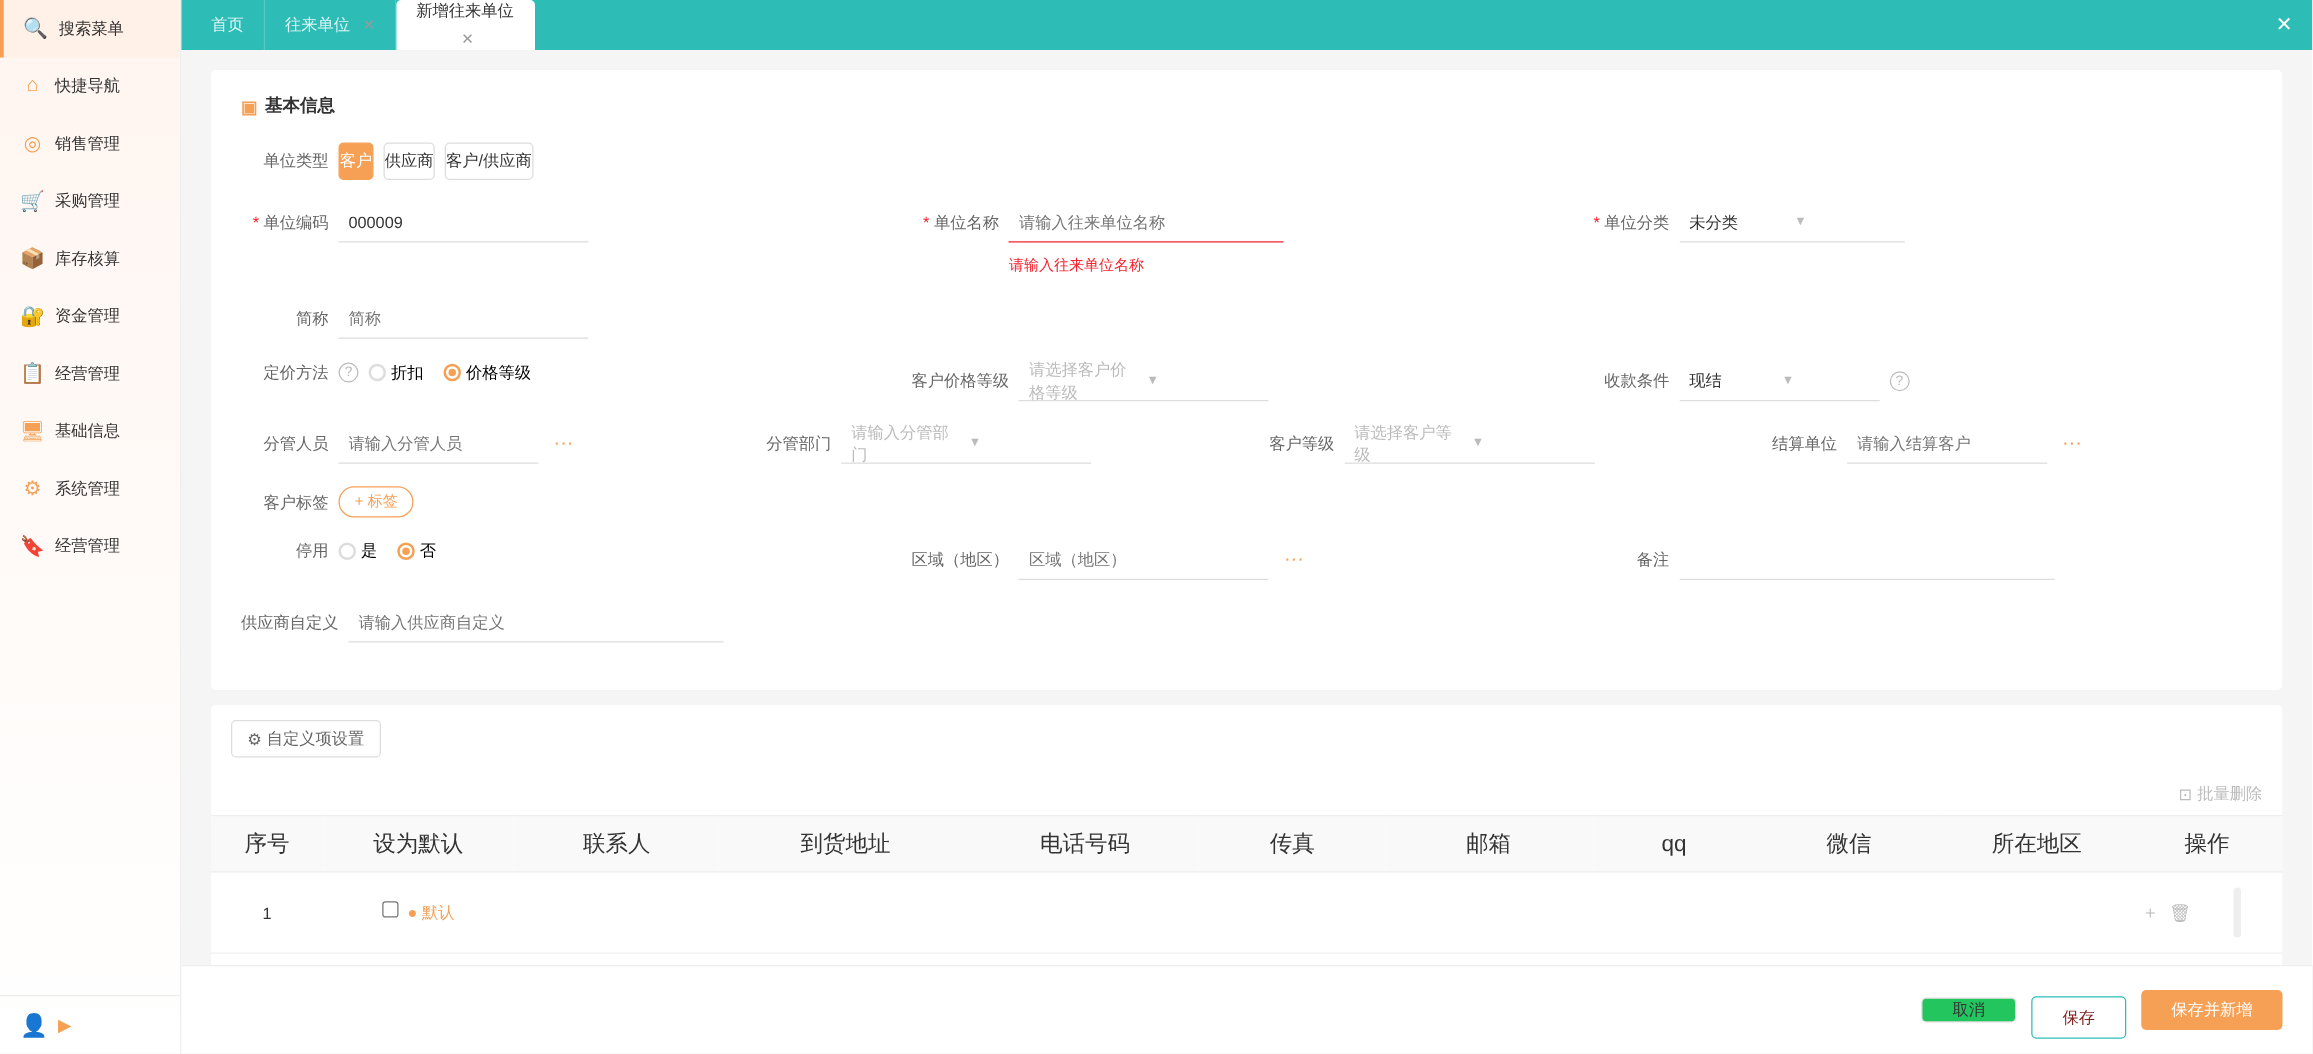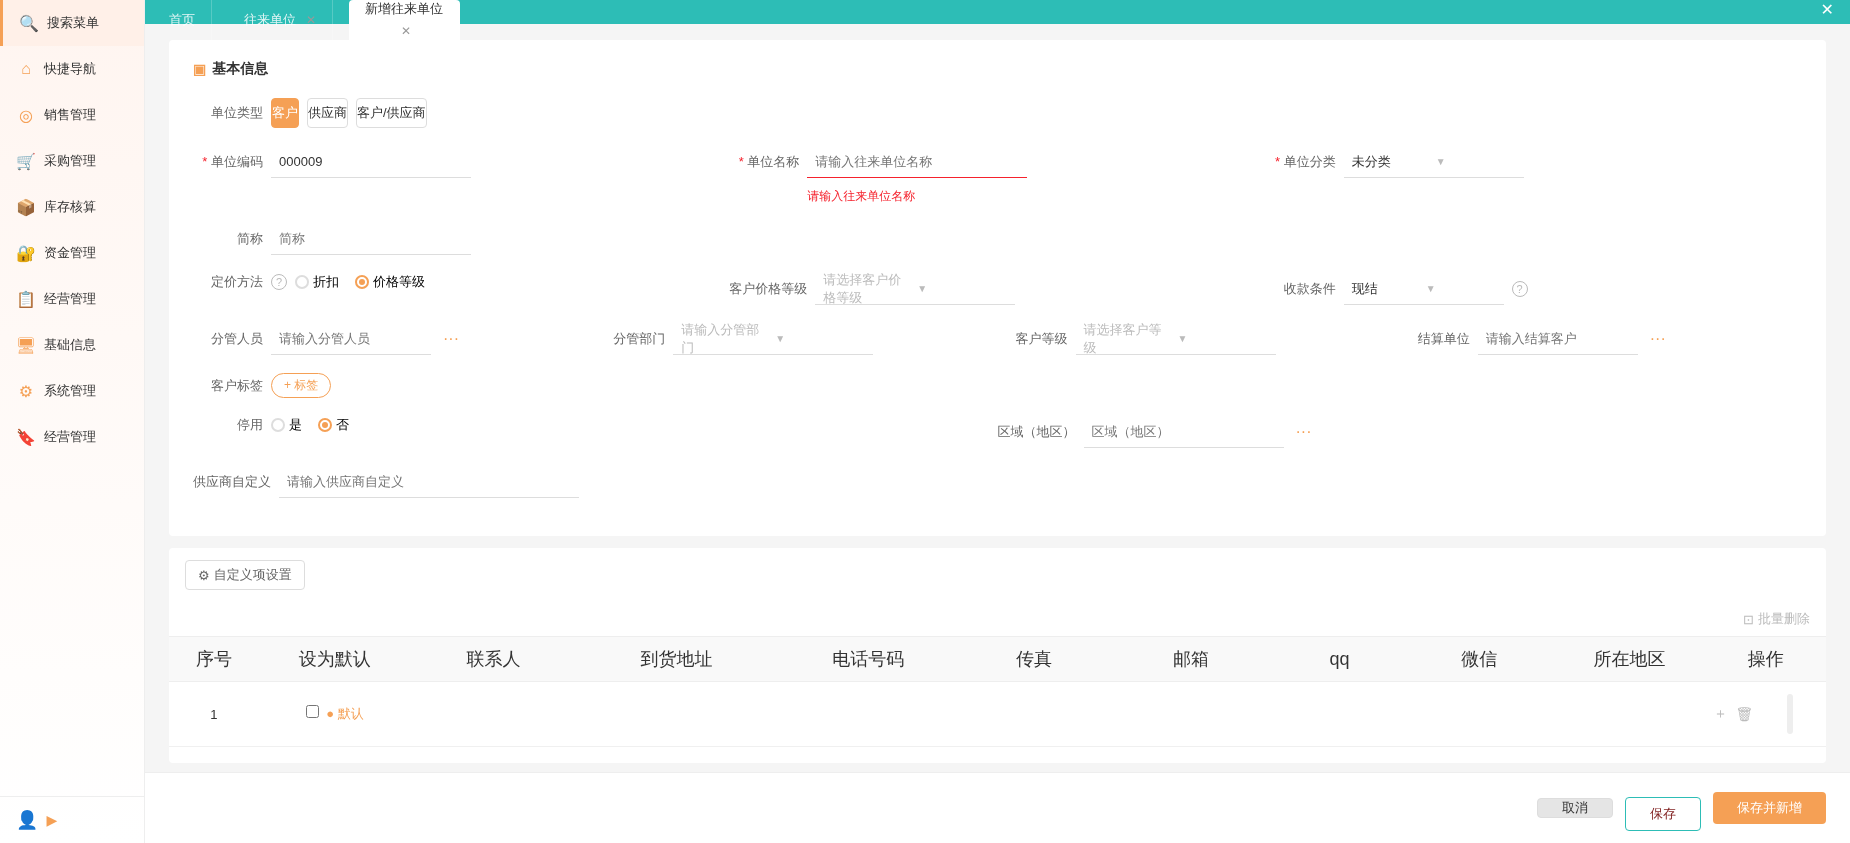--- a/index.html
+++ b/index.html
@@ -43,9 +43,10 @@
     .tab-bar {
       background: #2dbdb6;
       display: flex;
-      height: 24px;
+      align-items: center;
+      height: 40px;
       padding: 0 8px;
-      gap: 16px;
+      gap: 0;
       position: relative;
     }
     .tab {

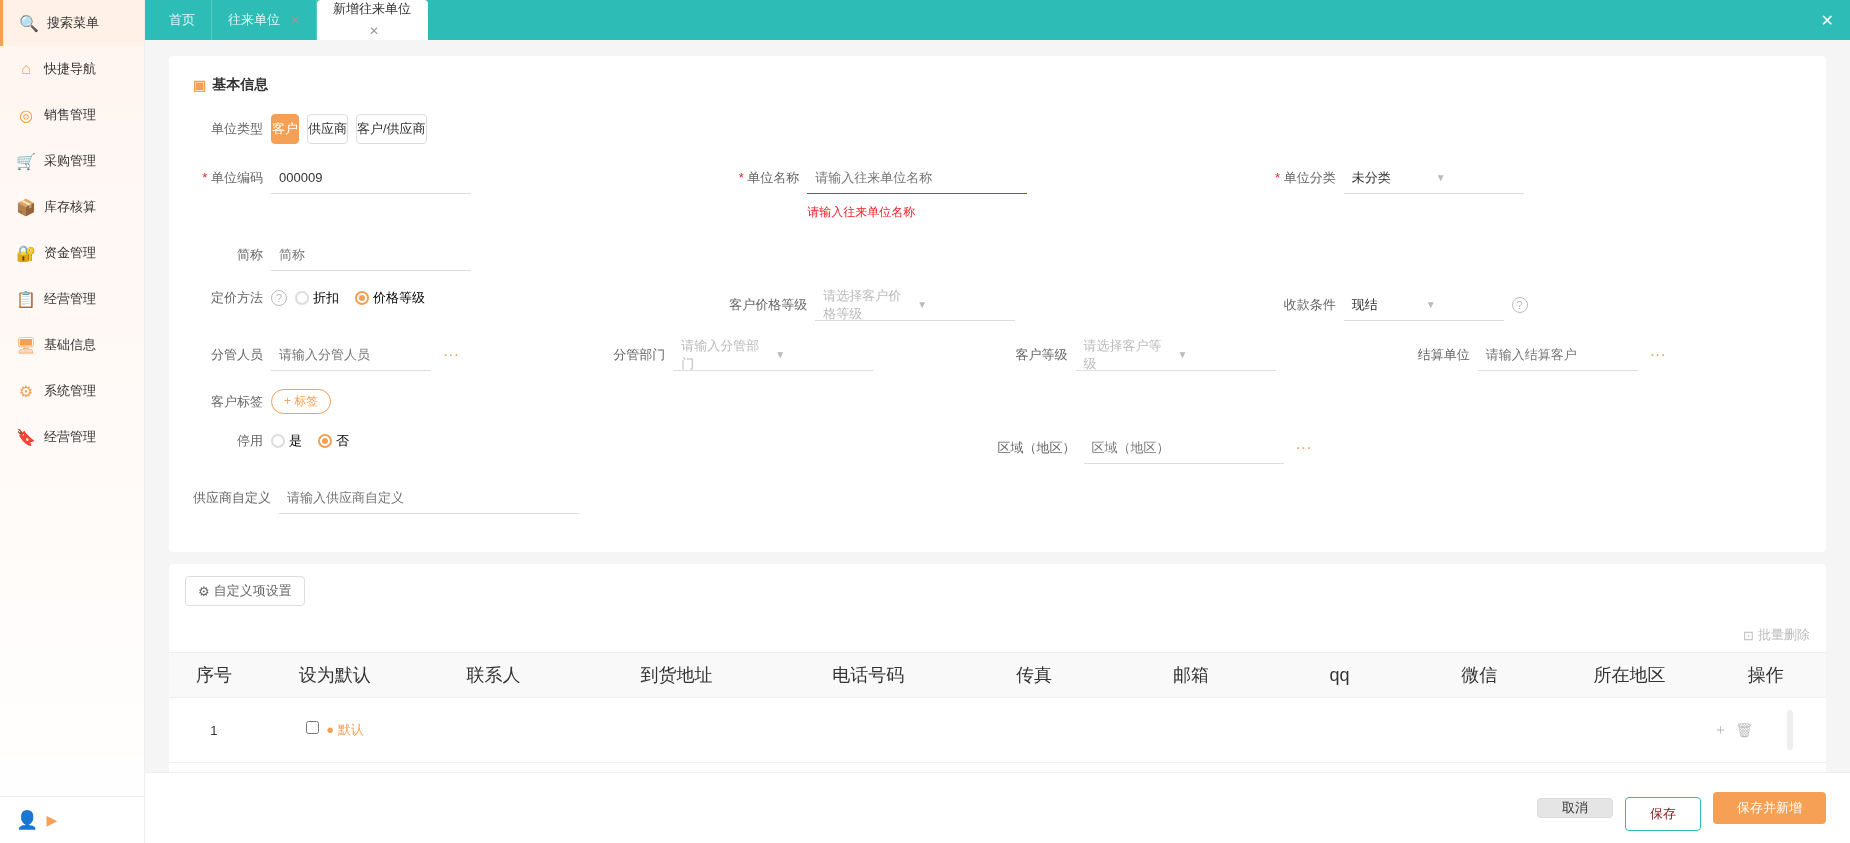--- a/index.html
+++ b/index.html
@@ -483,6 +483,10 @@
           <span class="form-label">区域（地区）</span>
           <input class="form-control" type="text" style="max-width: 200px;" placeholder="区域（地区）">
           <span class="more-btn">···</span>
+        </div>
+        <div class="form-field">
+          <span class="form-label">备注</span>
+          <input class="form-control" type="text" style="max-width: 300px;">
         </div>
       </div>
 

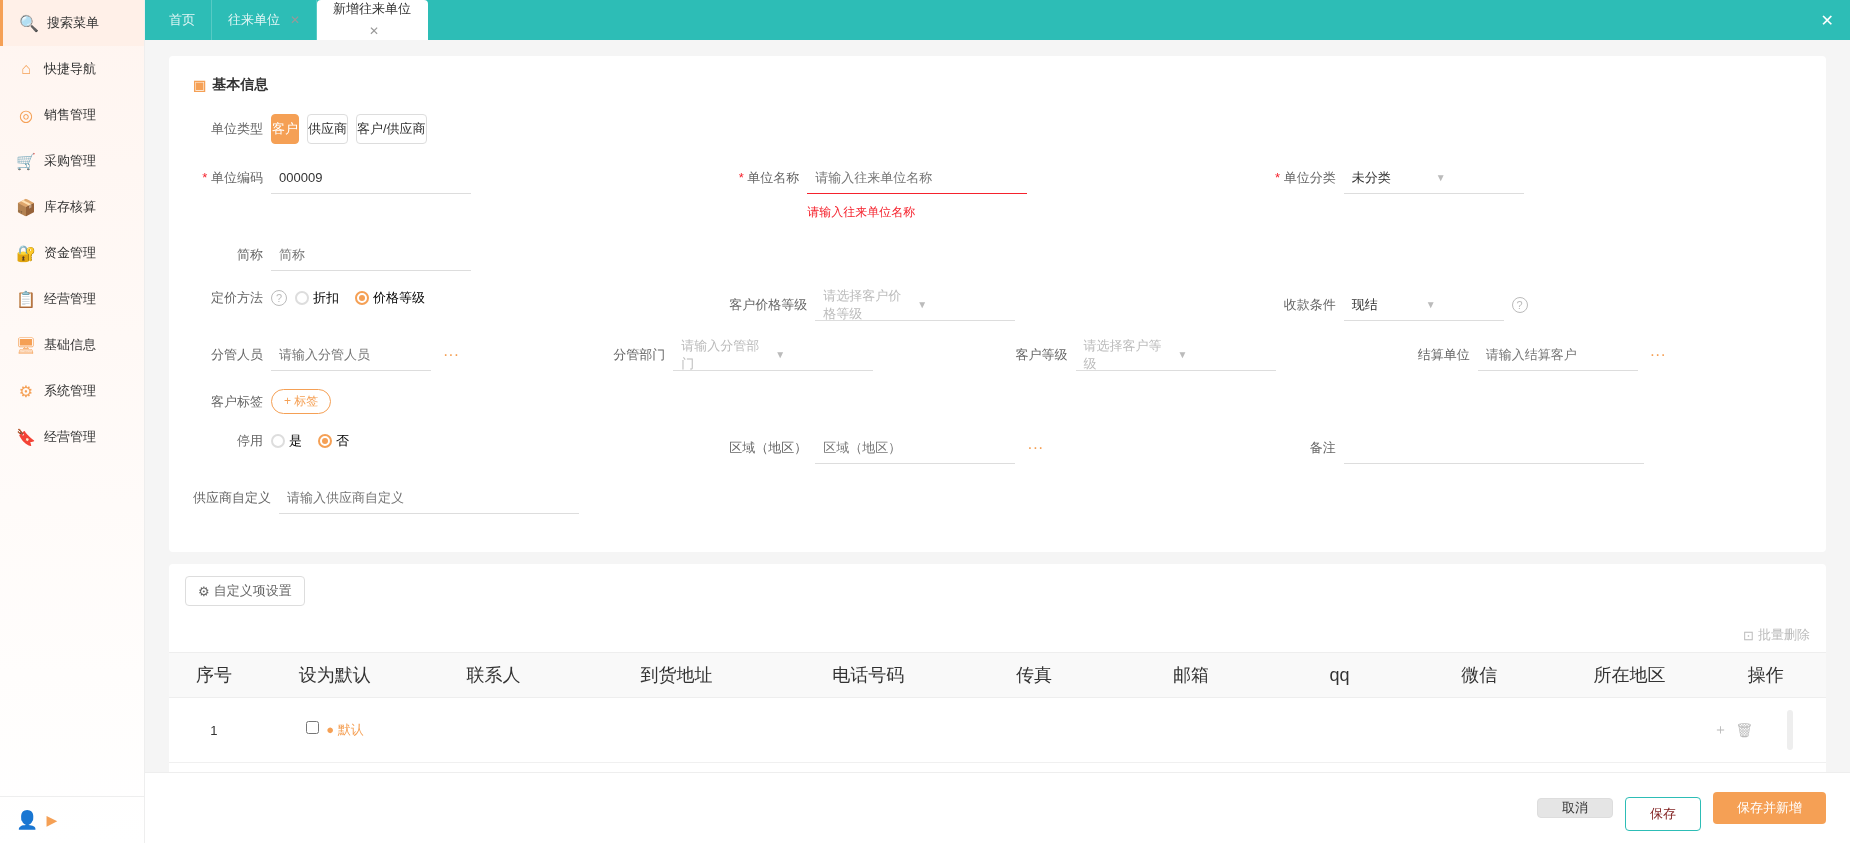--- a/index.html
+++ b/index.html
@@ -246,7 +246,7 @@
     .btn-cancel {
       padding: 0 24px;
       border: 1px solid #ddd;
-      background: #e5e5e5;
+      background: #22c55e;
       border-radius: 4px;
       cursor: pointer;
       font-size: 13px;

